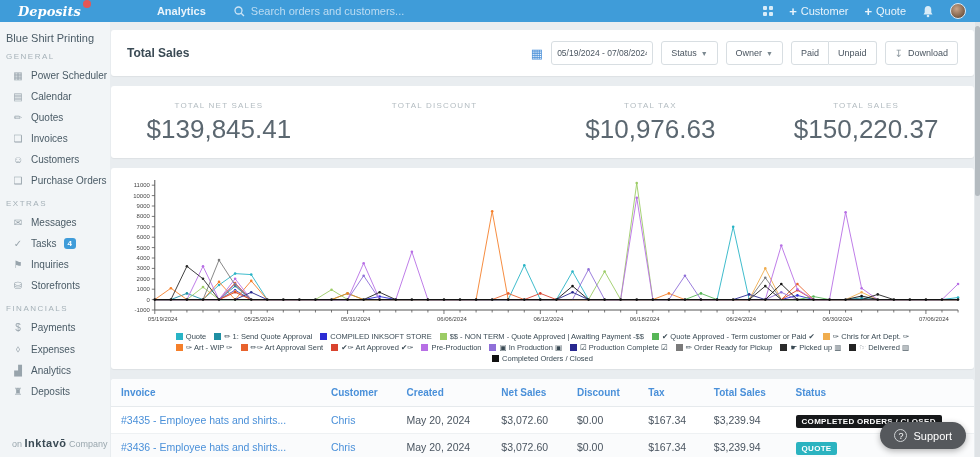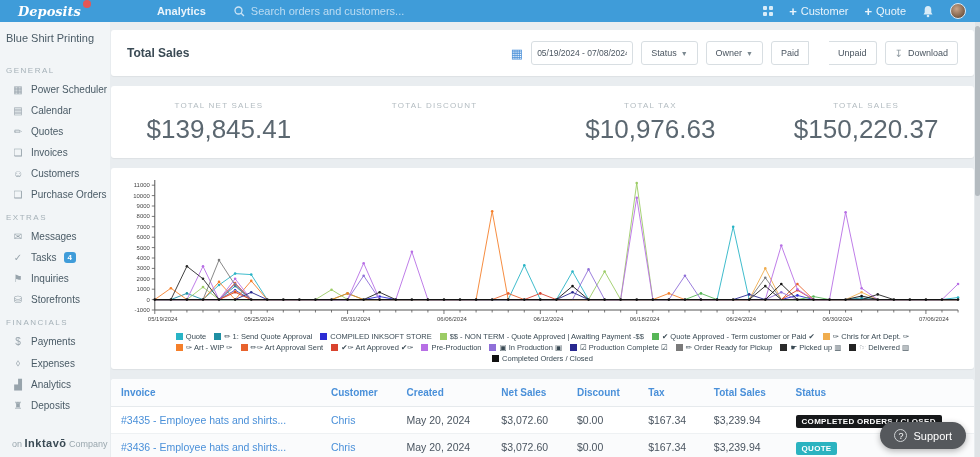--- a/index.html
+++ b/index.html
@@ -23,7 +23,7 @@
 
   
   .sidebar { position:fixed; top:22px; left:0; bottom:0; width:110px; background:#f2f5f7; padding:10px 0 8px 6px; z-index:40; display:flex; flex-direction:column; }
-  .company { font-size:11px; color:#4a5b66; margin-bottom:14px; }
+  .company { font-size:11px; color:#4a5b66; }
   .section-title { font-size:8px; letter-spacing:1.5px; color:#a5b1b8; margin:8px 0 4px 0; }
   .side-item { display:flex; align-items:center; gap:7px; padding:5px 0 5px 6px; cursor:pointer; }
   .side-item .g { width:12px; text-align:center; font-size:10px; color:#98a4ac; }

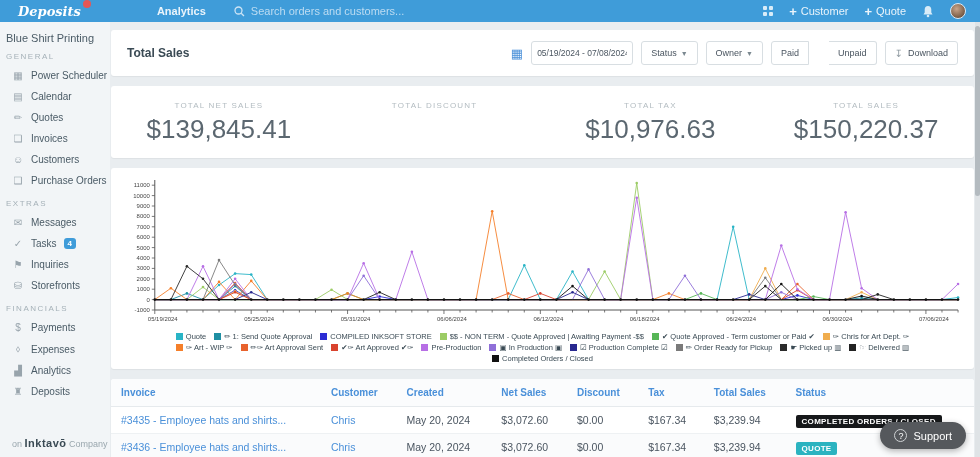--- a/index.html
+++ b/index.html
@@ -45,7 +45,7 @@
   .ctl { border:1px solid #d8dee2; border-radius:3px; background:#fff; color:#4a5560; font-size:9px; height:24px; display:flex; align-items:center; padding:0 9px; cursor:pointer; white-space:nowrap; }
   .date-input { width:102px; font-size:8.5px; padding:0 5px; overflow:hidden; border:1px solid #d8dee2; border-radius:3px; height:24px; color:#4a5560; outline:none; }
   .caret { font-size:7px; margin-left:4px; color:#7b8890; }
-  .btn-group { display:flex;gap:20px; }
+  .btn-group { display:flex; }
   .btn-group .ctl:first-child { border-radius:3px 0 0 3px; }
   .btn-group .ctl:last-child { border-radius:0 3px 3px 0; border-left:none; }
   .dl-icon { color:#8d989f; margin-right:5px; font-size:10px; }

